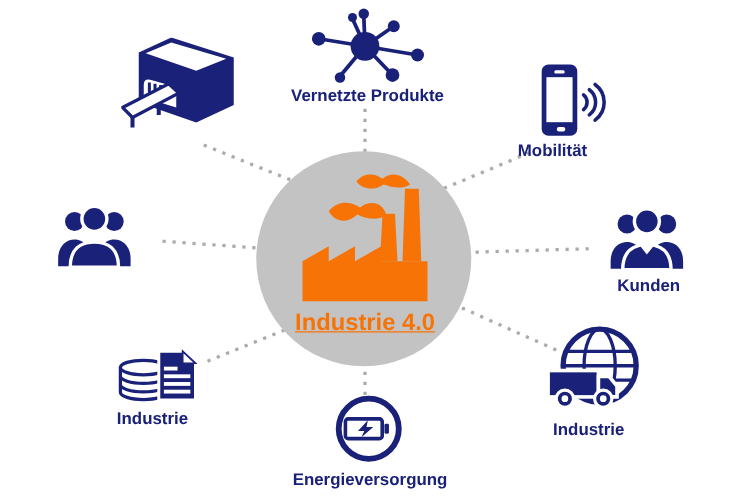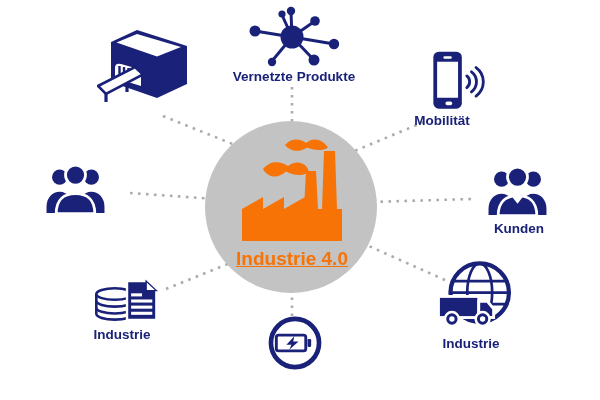--- a/index.html
+++ b/index.html
@@ -162,6 +162,7 @@
     <rect class="fn" x="56.5" y="33.5" width="5" height="11" rx="1.5"></rect>
     <path class="fn" d="M38,29.5 L27,41.5 L34,41.5 L31,48.5 L44,37 L36.5,37 Z"></path>
   </svg>
+  <div class="node-label" style="left:296px;top:376px">Energieversorgung</div>
 
   <svg class="icon" style="left:425px;top:260px" width="96" height="70" viewBox="0 0 100 73">
     <g class="sn">

